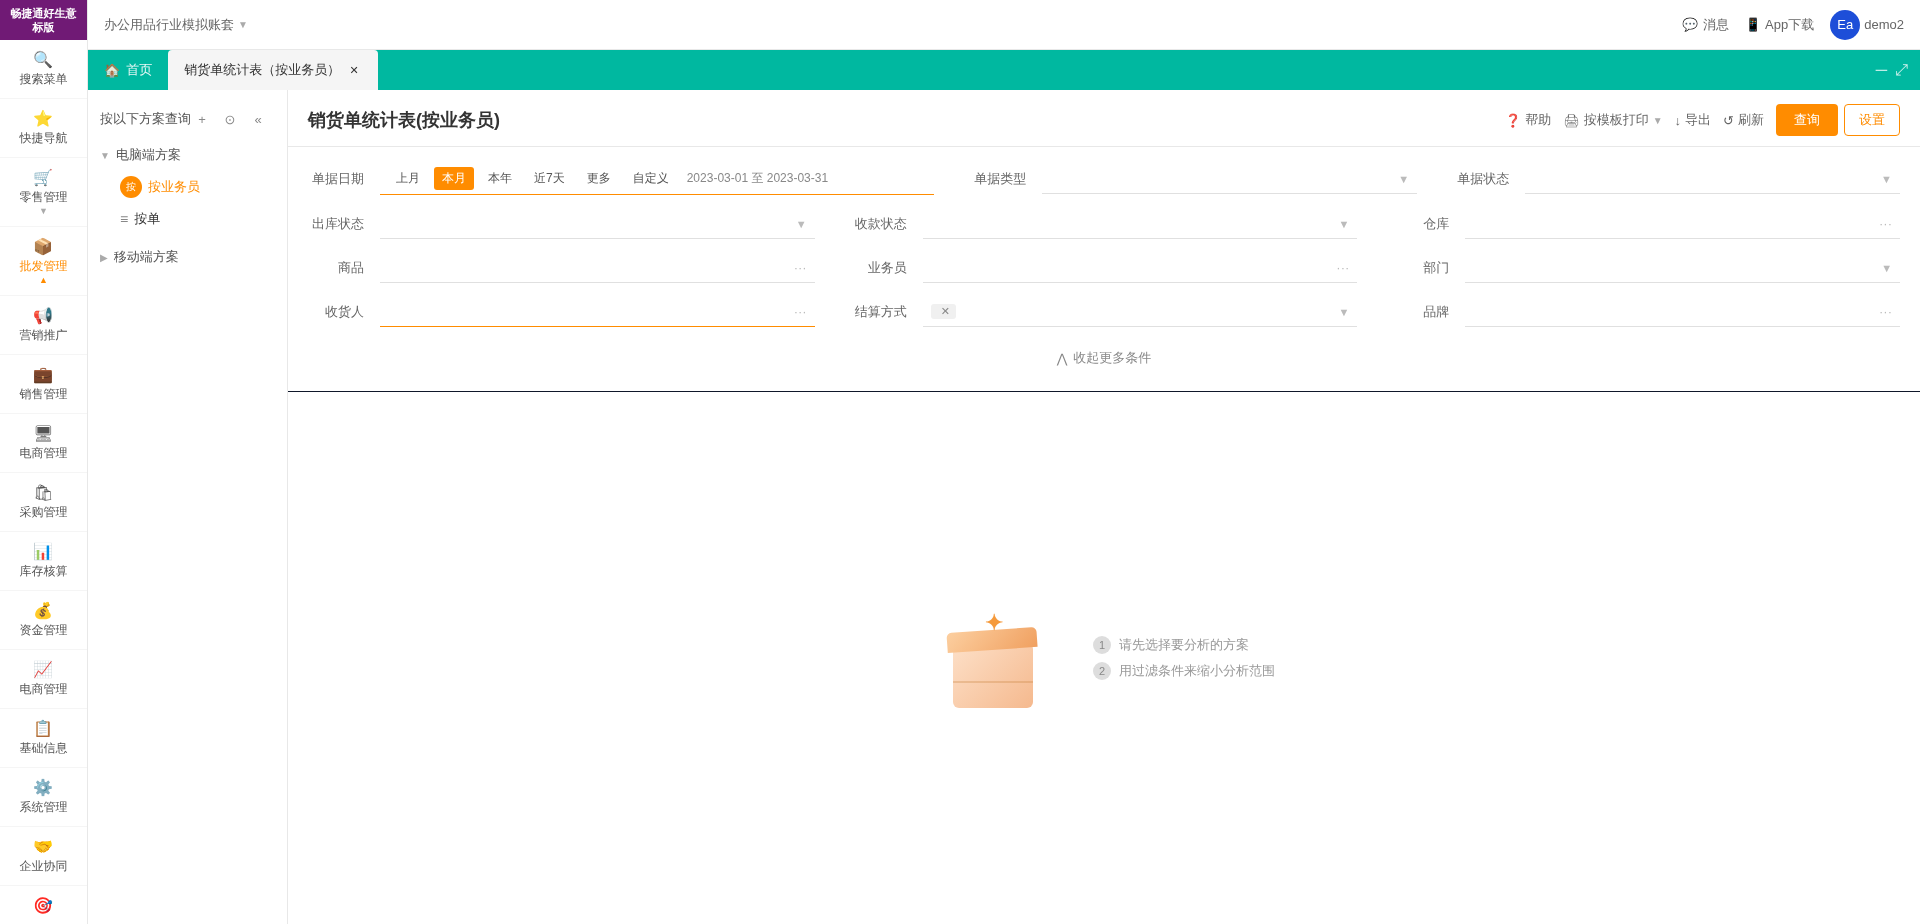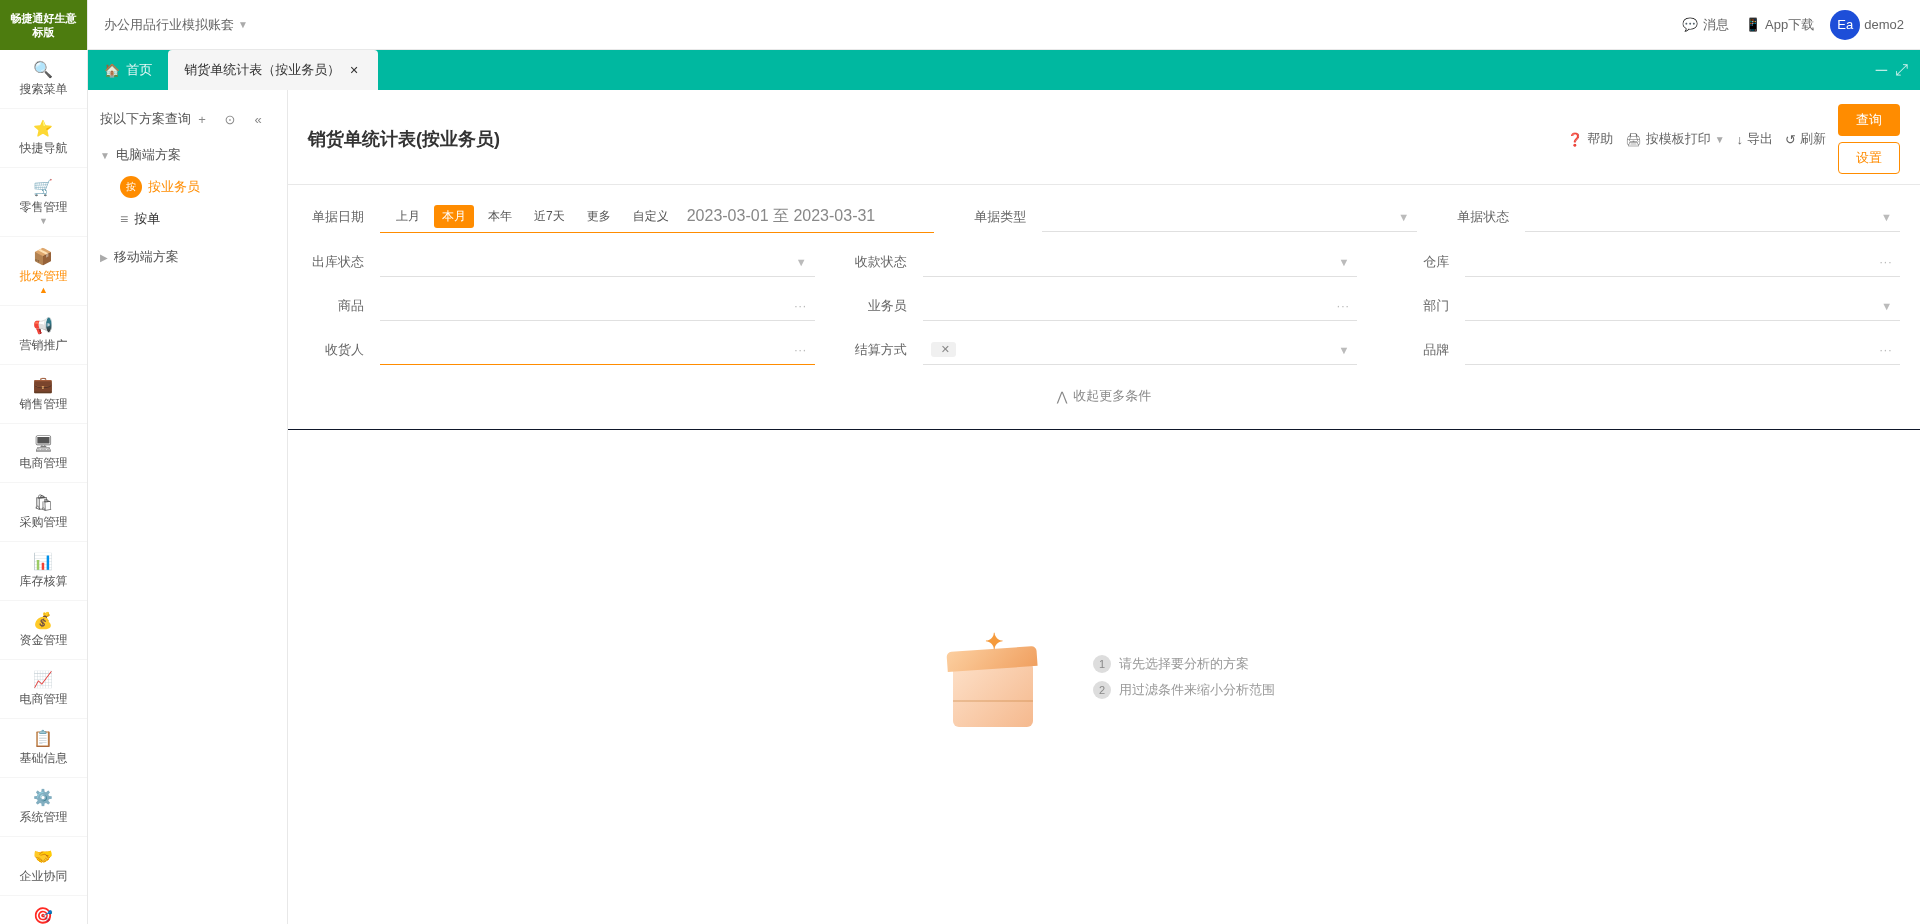--- a/index.html
+++ b/index.html
@@ -7,7 +7,7 @@
 
     
     .sidebar { width: 88px; background: #fff; display: flex; flex-direction: column; border-right: 1px solid #e8e8e8; flex-shrink: 0; }
-    .sidebar-logo { background: #4d7c0f; height: 50px; display: flex; align-items: center; justify-content: center; flex-direction: column; }
+    .sidebar-logo { background: #701a75; height: 40px; display: flex; align-items: center; justify-content: center; flex-direction: column; }
     .sidebar-logo-text { color: #fff; font-size: 11px; font-weight: bold; text-align: center; line-height: 1.3; }
     .sidebar-nav-item { display: flex; align-items: center; justify-content: center; flex-direction: column; padding: 10px 4px; cursor: pointer; color: #555; font-size: 12px; border-bottom: 1px solid #f5f5f5; }
     .sidebar-nav-item.active { color: #ff8c00; }

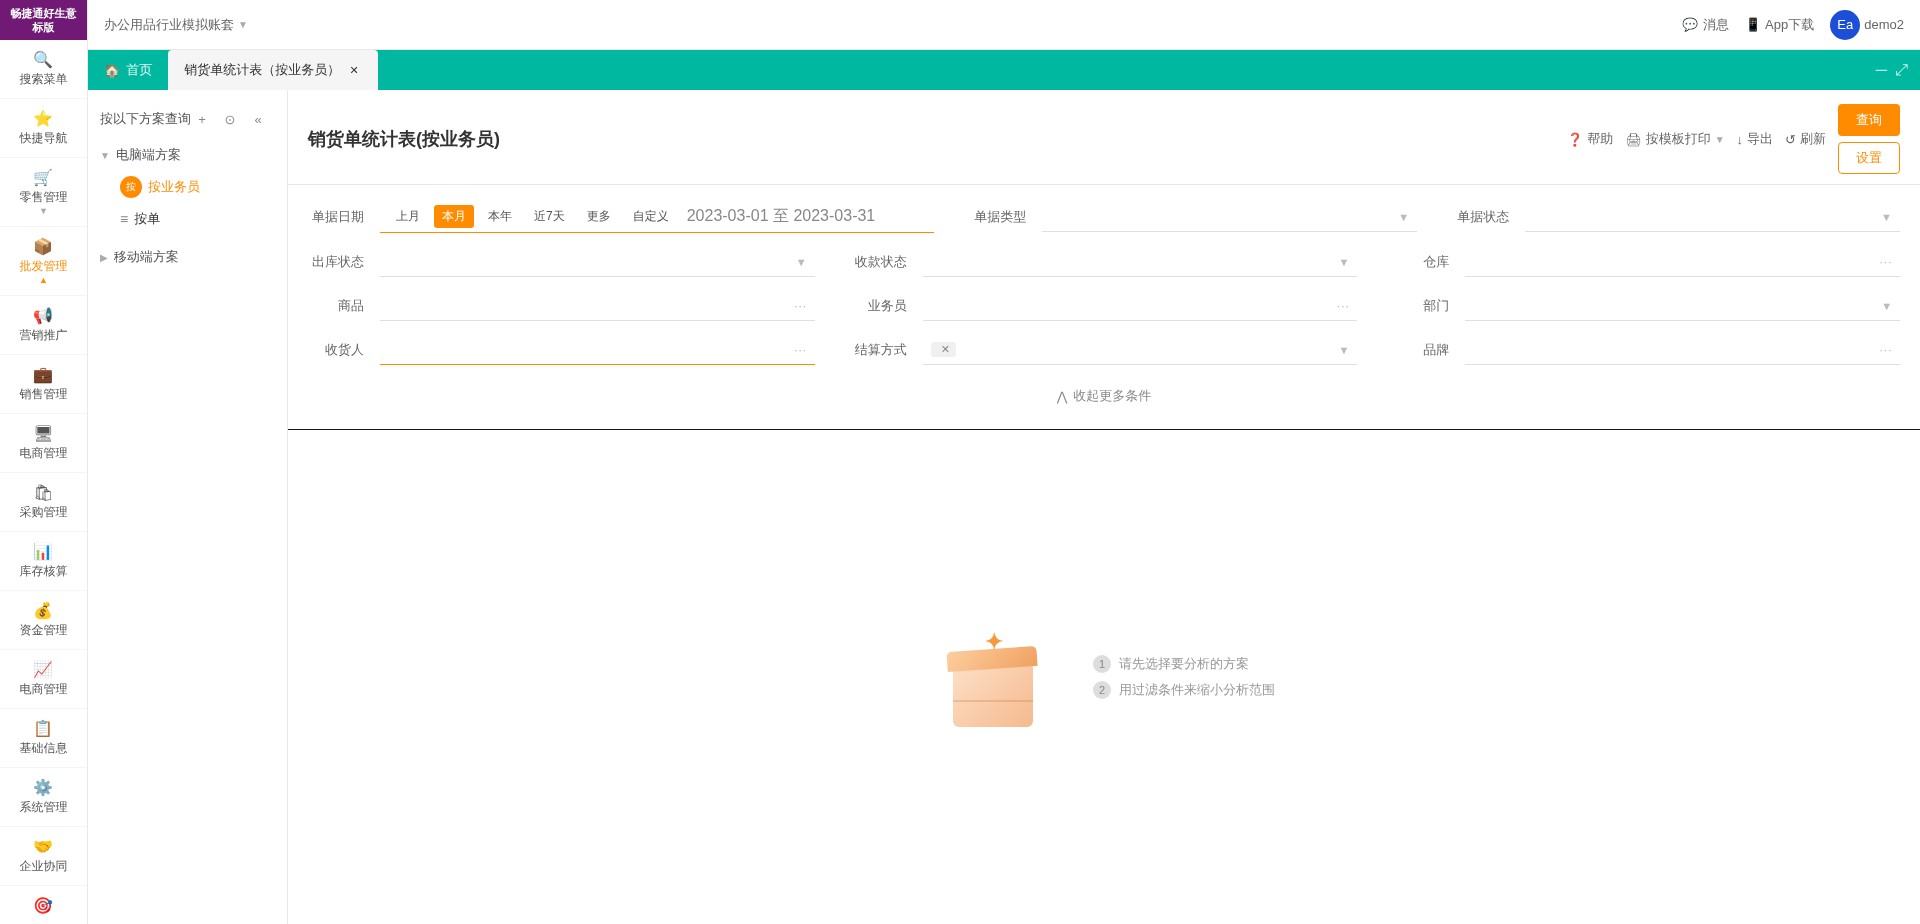--- a/index.html
+++ b/index.html
@@ -258,7 +258,7 @@
             <span>↺</span>
             <span>刷新</span>
           </div>
-          <div style="display:flex;flex-direction:column;gap:6px;">
+          <div style="display:flex;flex-direction:row;gap:6px;">
             <button class="btn-primary">查询</button>
             <button class="btn-setting">设置</button>
           </div>

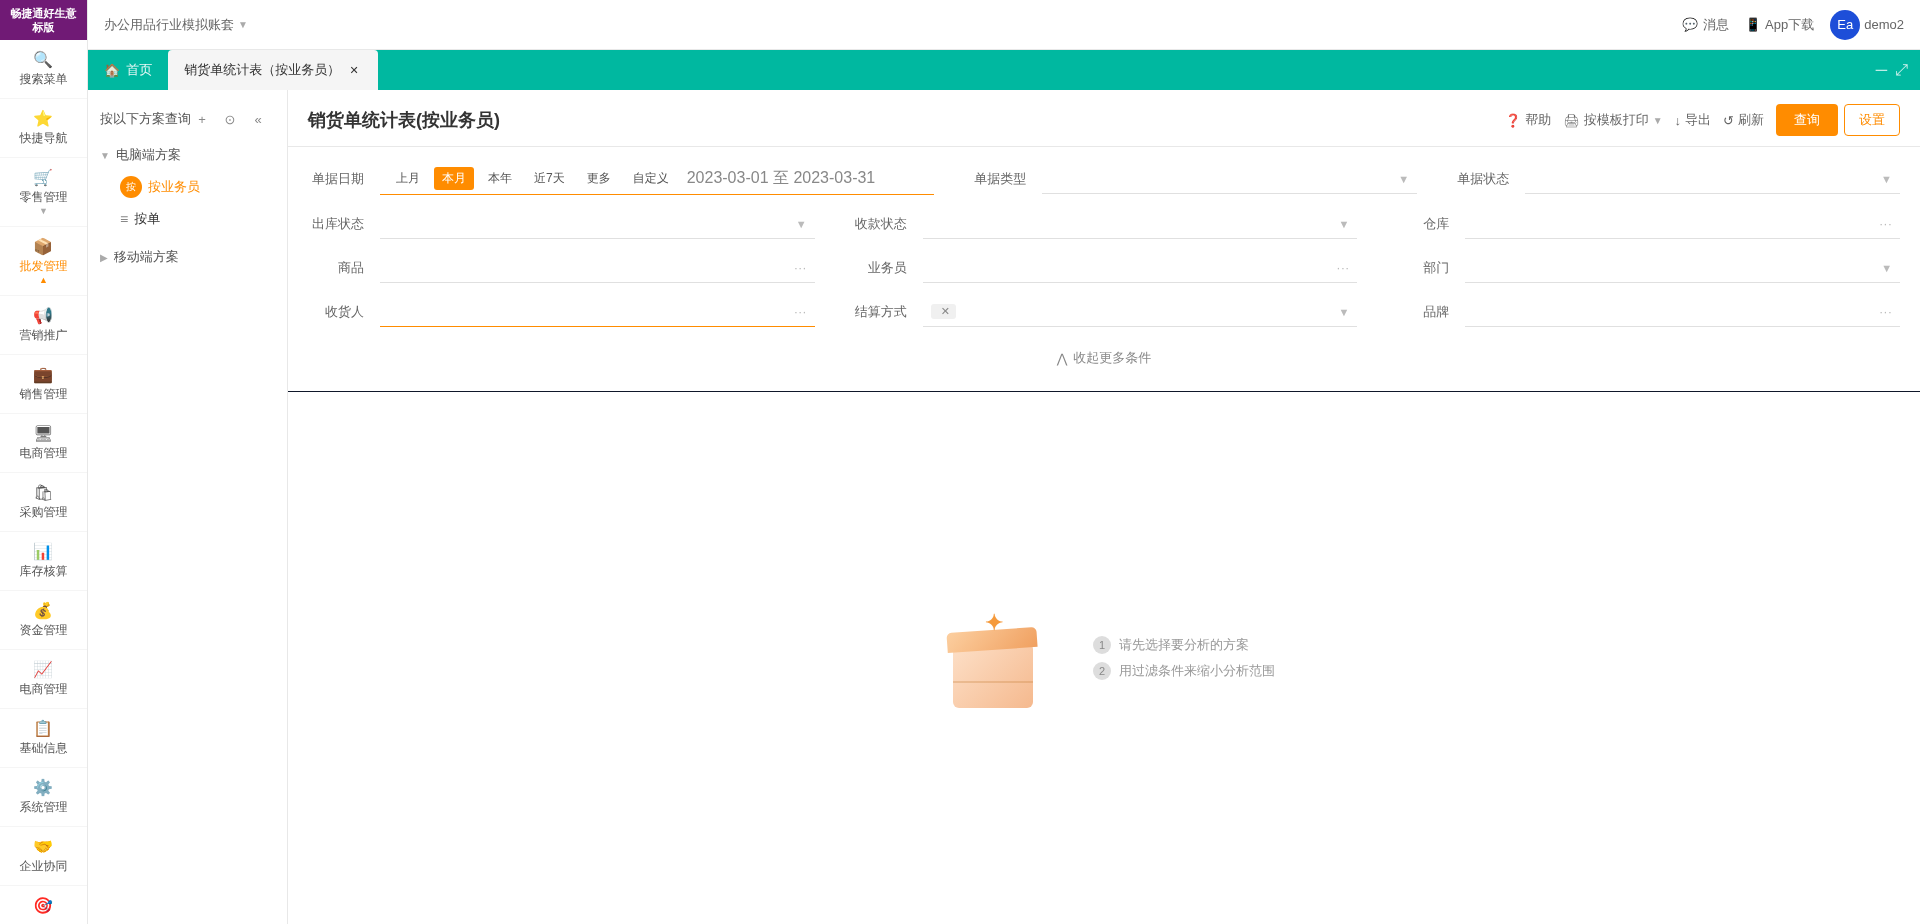--- a/index.html
+++ b/index.html
@@ -69,7 +69,7 @@
     .filter-date-group { display: flex; align-items: center; gap: 6px; flex: 1; }
     .date-btn { padding: 3px 8px; border-radius: 3px; cursor: pointer; font-size: 12px; color: #555; }
     .date-btn.active { background: #ff8c00; color: #fff; border-radius: 3px; }
-    .date-range { font-size: 16px; color: #888; margin-left: 4px; }
+    .date-range { font-size: 12px; color: #888; margin-left: 4px; }
     .filter-select { display: flex; align-items: center; justify-content: space-between; cursor: pointer; }
     .filter-dots { color: #bbb; cursor: pointer; margin-left: auto; }
     .filter-chevron { color: #bbb; margin-left: auto; font-size: 11px; }

